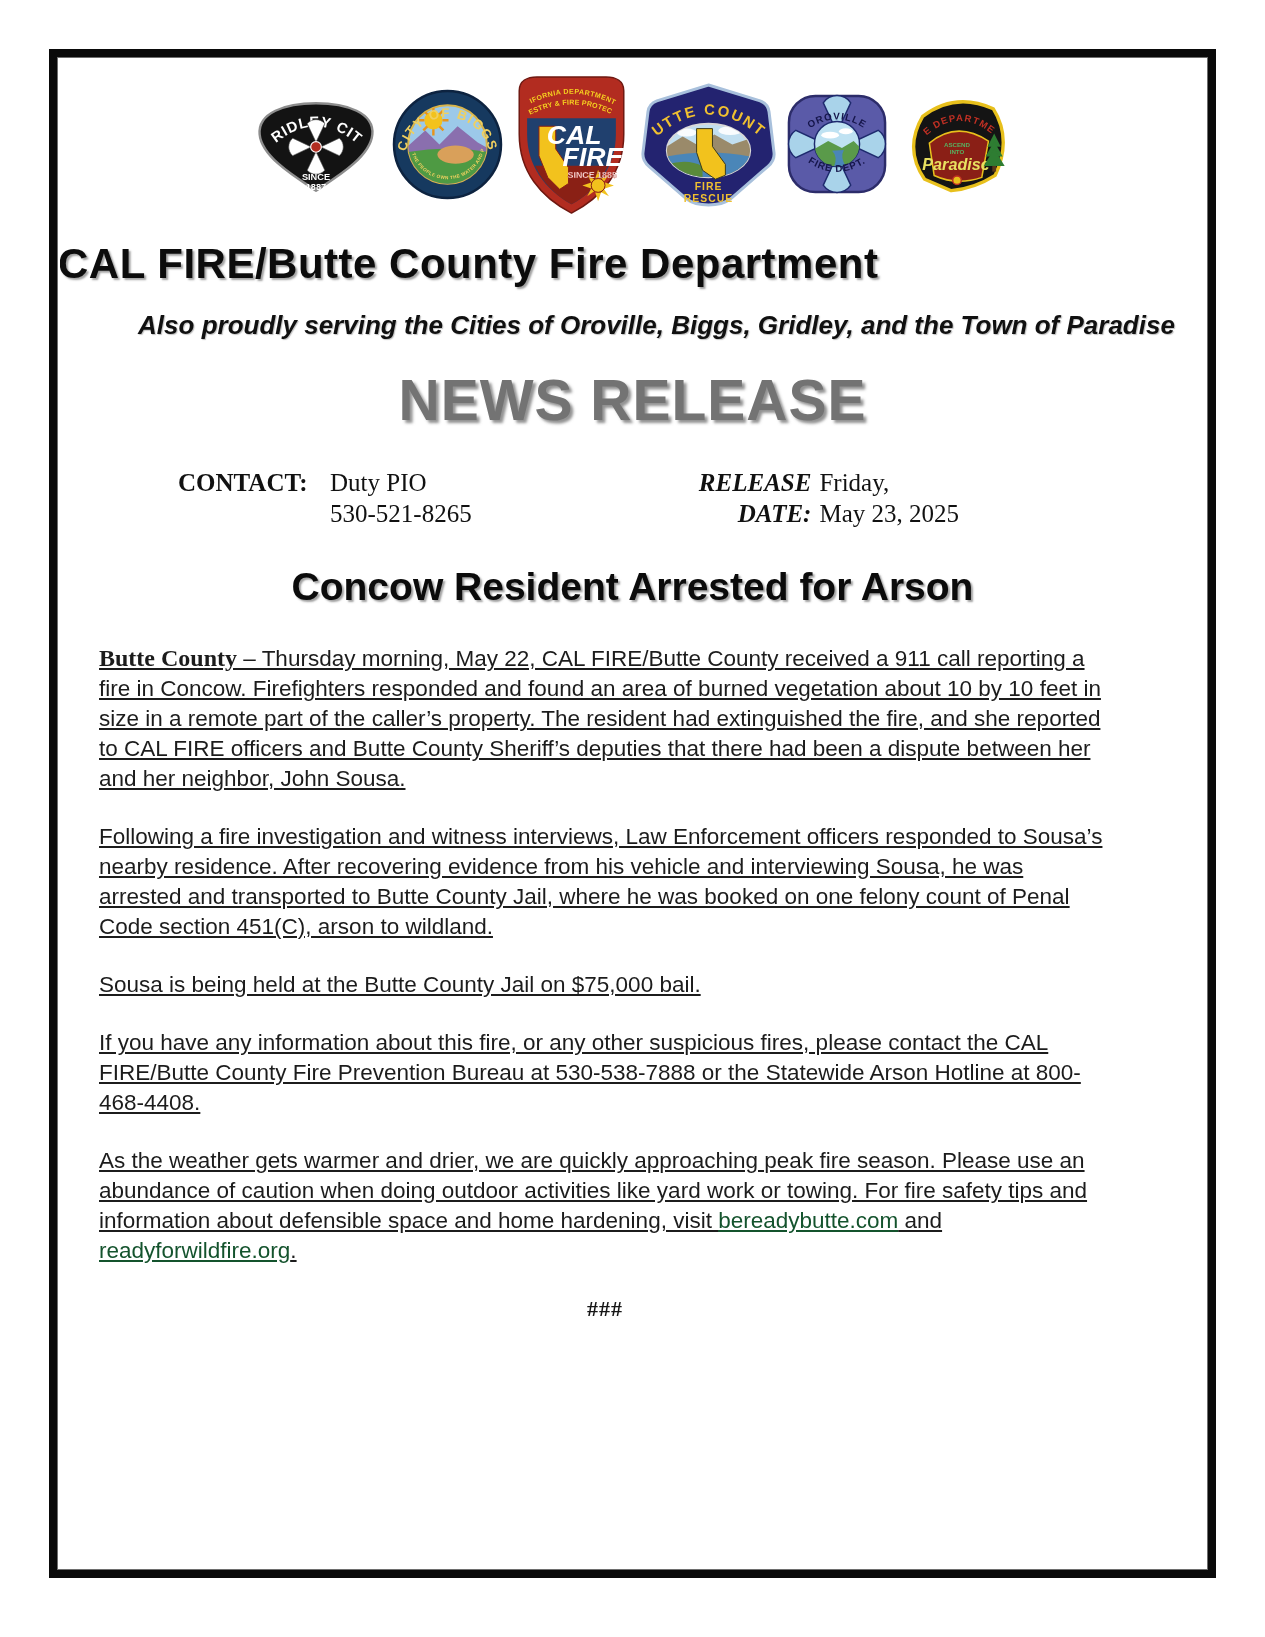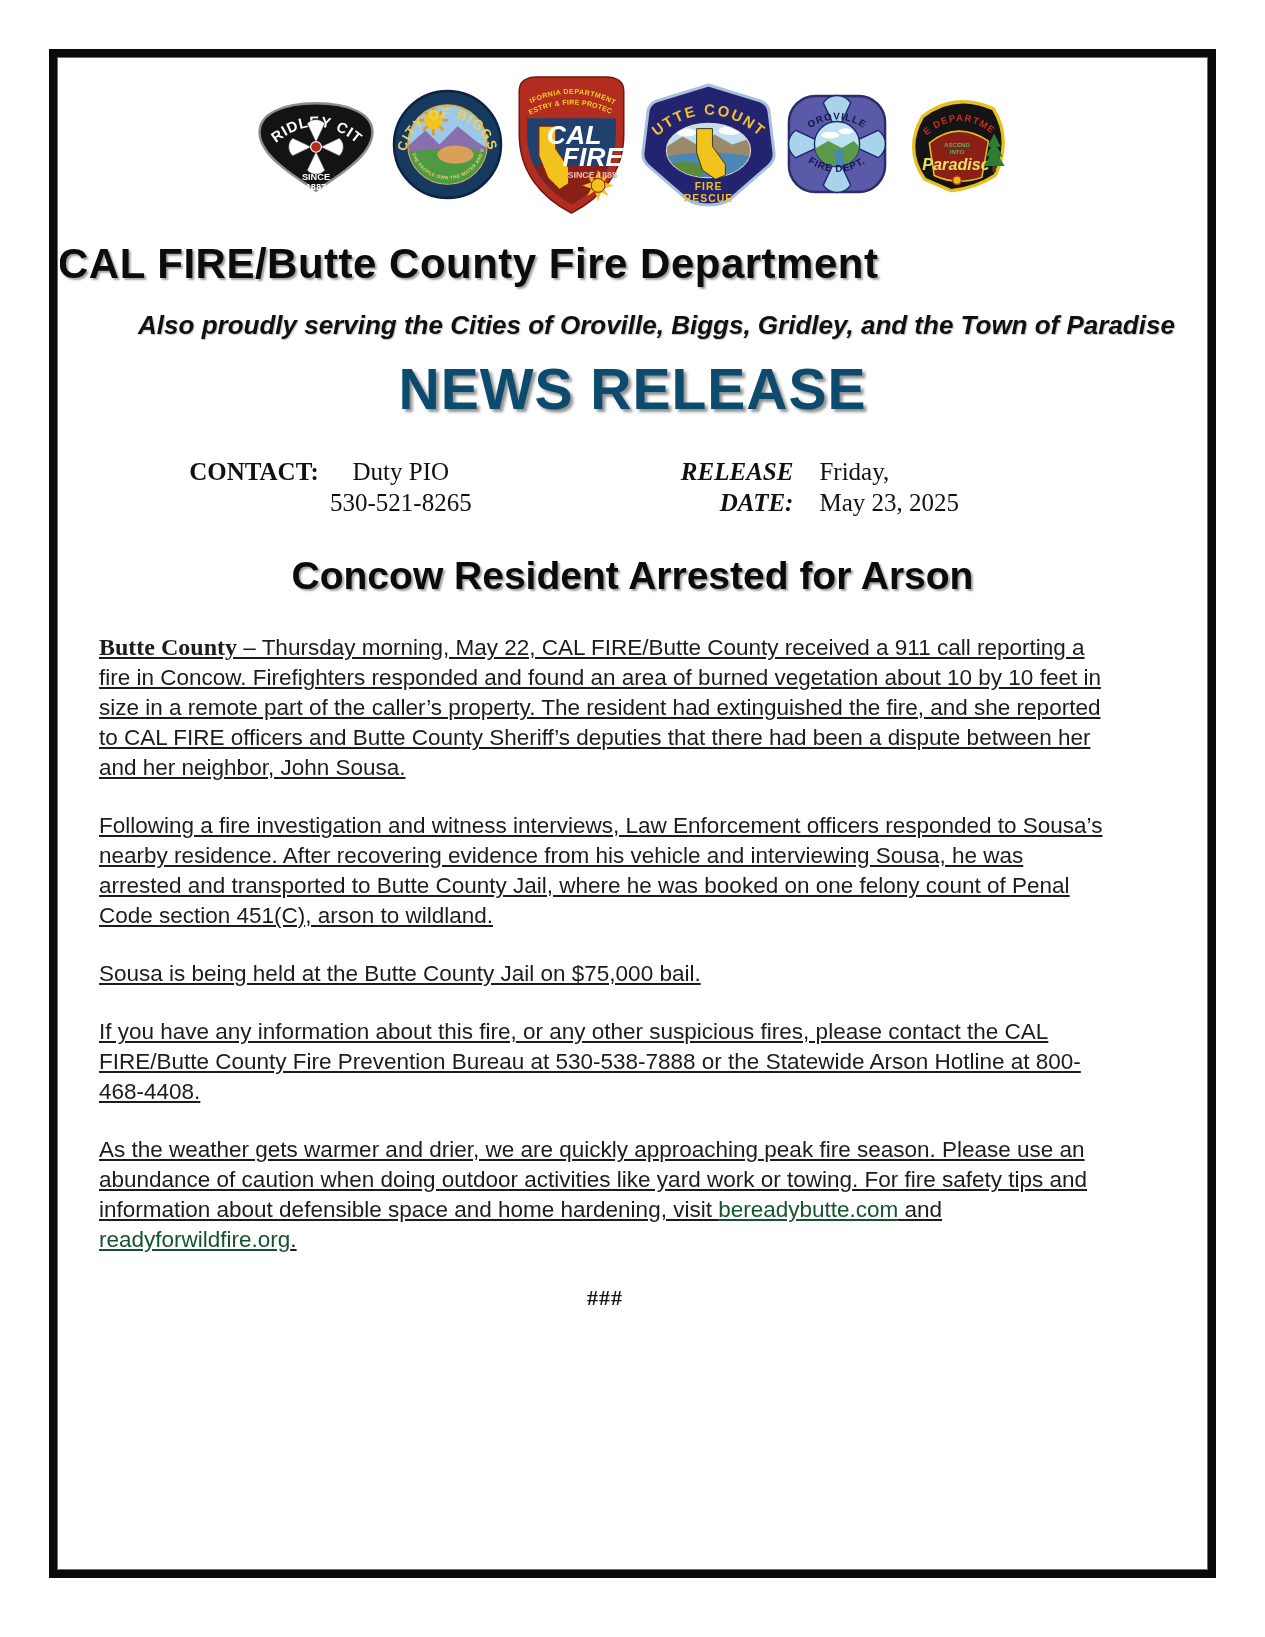--- a/index.html
+++ b/index.html
@@ -26,8 +26,8 @@
   .doc-subtitle { text-align:center; margin-top:22px; font-size:26px; font-weight:bold;
                   font-style:italic; color:#101010;
                   text-shadow:1px 1px 1px rgba(130,130,130,0.5);padding-left:48px; }
-  .news-release { text-align:center; margin-top:15px; font-size:57px; font-weight:bold;
-                  color:#0c4a6e; letter-spacing:1px;
+  .news-release { text-align:center; margin-top:26px; font-size:57px; font-weight:bold;
+                  color:#737373; letter-spacing:1px;
                   text-shadow:3px 3px 3px rgba(110,110,110,0.75); }
 
   .contact-block { display:flex; margin:26px 100px 0 120px;

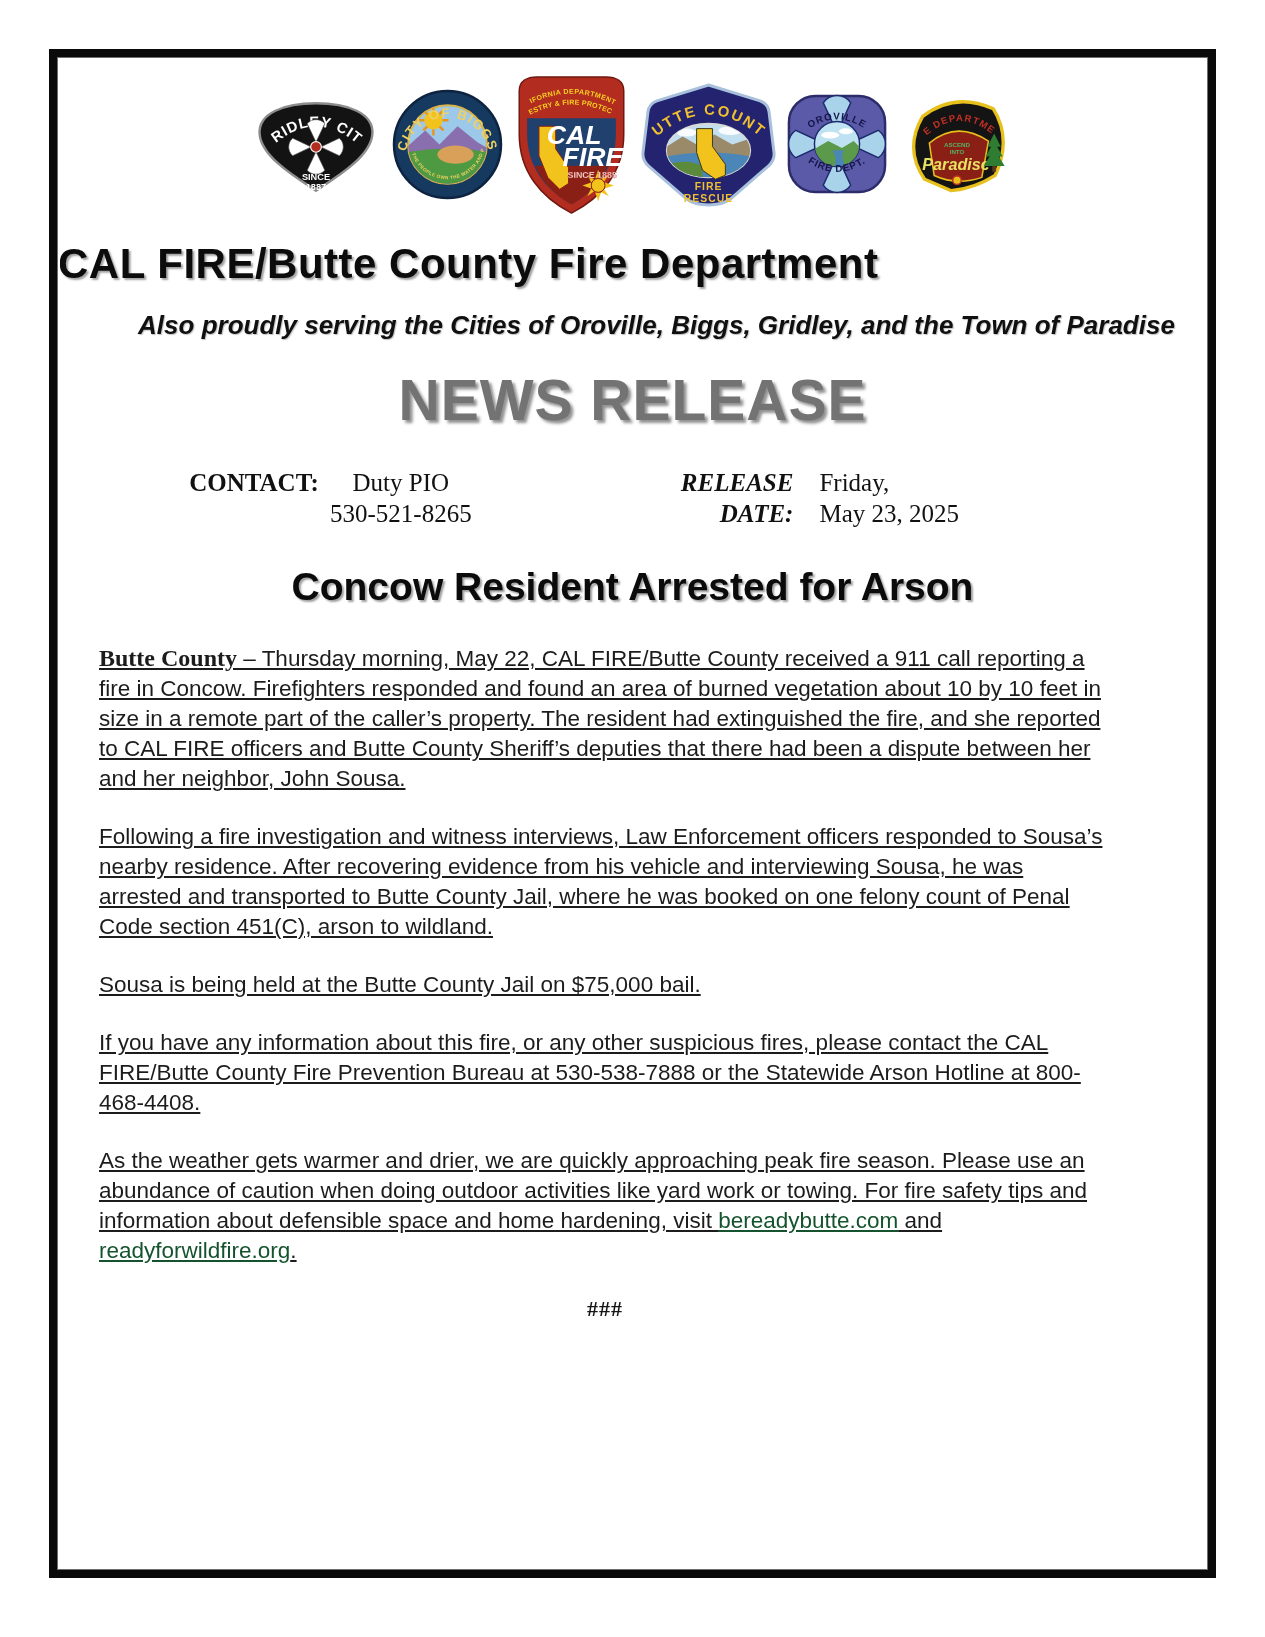--- a/index.html
+++ b/index.html
@@ -32,7 +32,7 @@
 
   .contact-block { display:flex; margin:26px 100px 0 120px;
                    font-family:"Liberation Serif", serif; font-size:25px; color:#111; }
-  .contact-left { display:flex;text-align:center; }
+  .contact-left { display:flex; }
   .contact-labels-l { font-weight:bold; width:152px; }
   .contact-right { display:flex; margin-left:auto; margin-right:148px; }
   .contact-labels-r { font-weight:bold; text-align:right; width:118px;font-style:italic; }

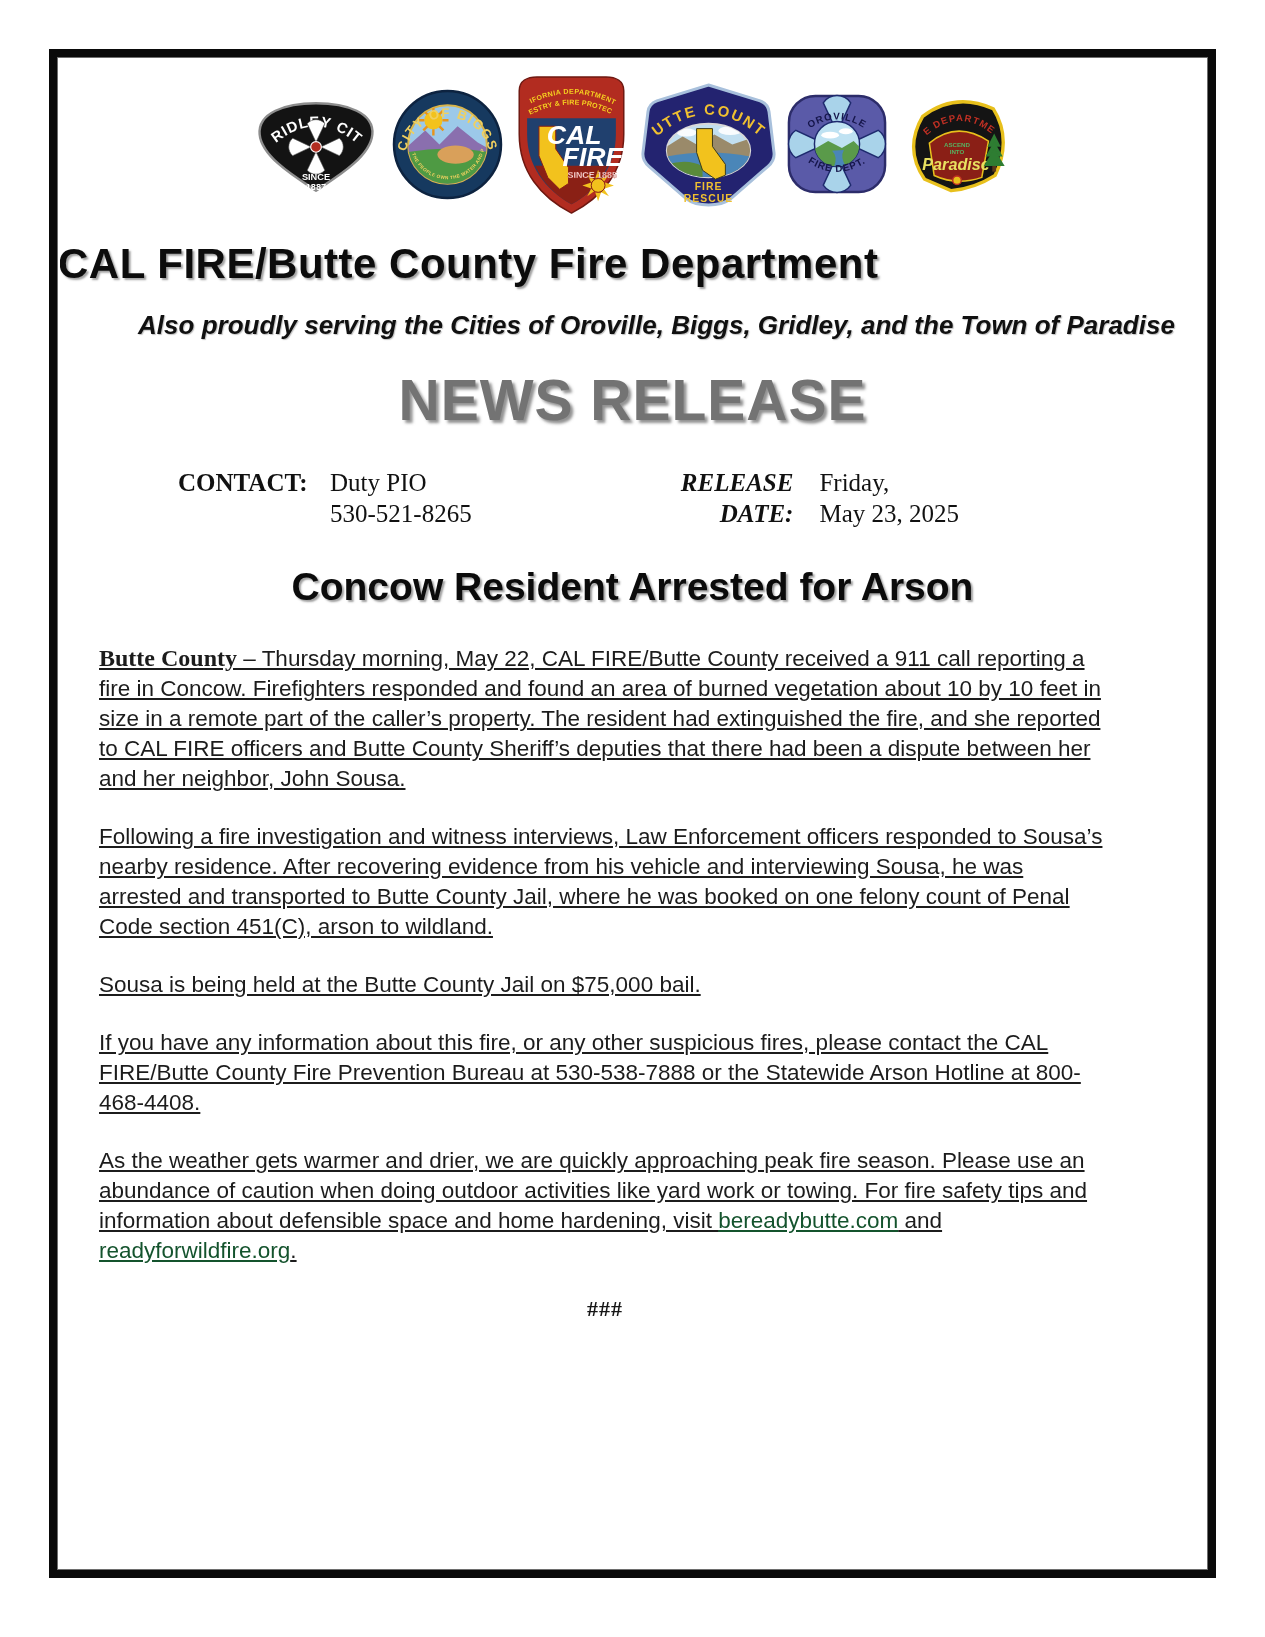--- a/index.html
+++ b/index.html
@@ -36,7 +36,7 @@
   .contact-labels-l { font-weight:bold; width:152px; }
   .contact-right { display:flex; margin-left:auto; margin-right:148px; }
   .contact-labels-r { font-weight:bold; text-align:right; width:118px;font-style:italic; }
-  .contact-values-r { margin-left:26px; }
+  .contact-values-r { margin-left:8px; }
   .contact-line { line-height:31px; white-space:nowrap; }
 
   .headline { text-align:center; margin-top:36px; font-size:39px; font-weight:bold;

